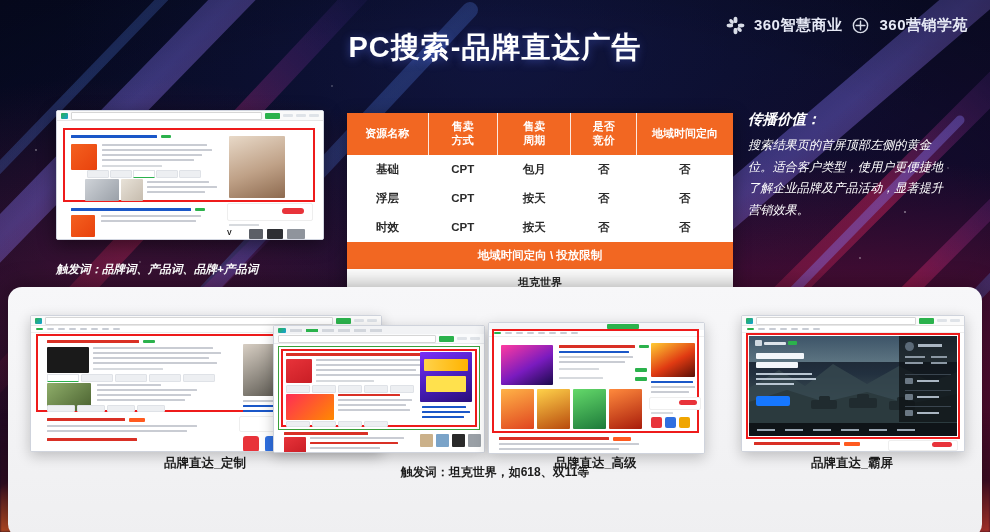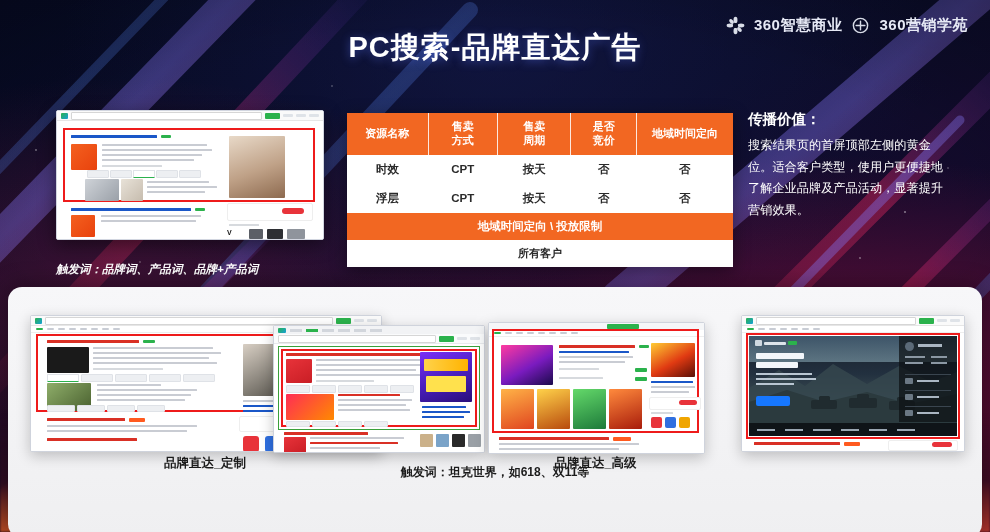--- a/index.html
+++ b/index.html
@@ -86,7 +86,7 @@
   .tbl .tail td{background:#ffffff;color:#2a2a2a;font-size:11px;padding:6px 2px;}
 
   
-  .value-block{position:absolute;left:748px;top:110px;width:200px;color:#fff;}
+  .value-block{position:absolute;left:748px;top:110px;width:200px;color:#fff;font-style:italic;}
   .value-title{font-size:14.5px;font-weight:bold;margin-bottom:6px;}
   .value-body{font-size:12.2px;line-height:1.78;font-weight:500;}
 

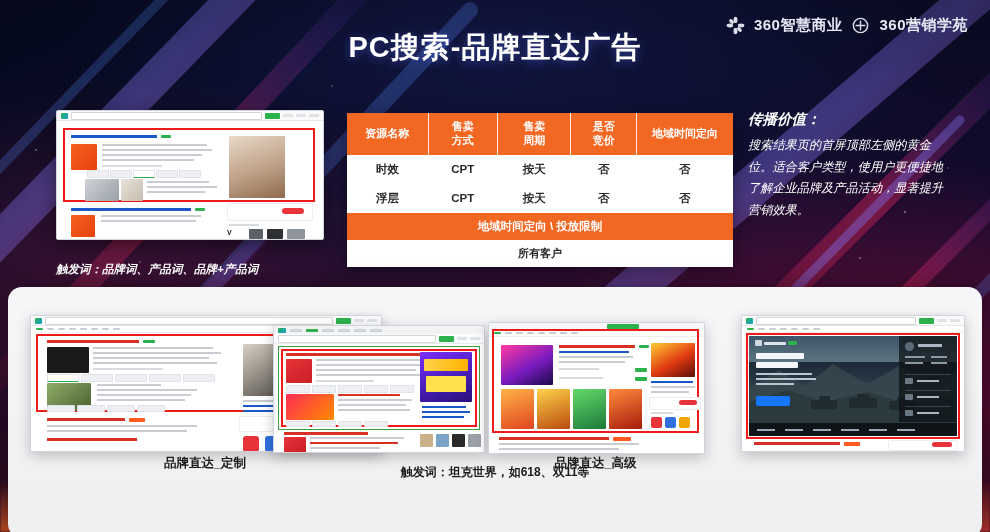--- a/index.html
+++ b/index.html
@@ -270,6 +270,13 @@
       </tr>
     </thead>
     <tbody>
+      <tr>
+        <td>基础</td>
+        <td>CPT</td>
+        <td>包月</td>
+        <td>否</td>
+        <td>否</td>
+      </tr>
       <tr>
         <td>时效</td>
         <td>CPT</td>

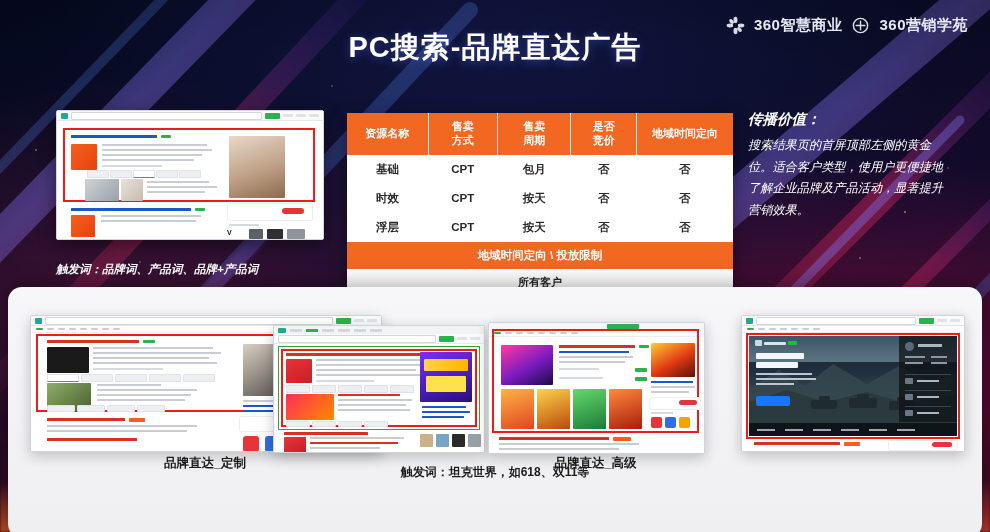--- a/index.html
+++ b/index.html
@@ -278,14 +278,14 @@
         <td>否</td>
       </tr>
       <tr>
-        <td>时效</td>
+        <td>浮层</td>
         <td>CPT</td>
         <td>按天</td>
         <td>否</td>
         <td>否</td>
       </tr>
       <tr>
-        <td>浮层</td>
+        <td>时效</td>
         <td>CPT</td>
         <td>按天</td>
         <td>否</td>

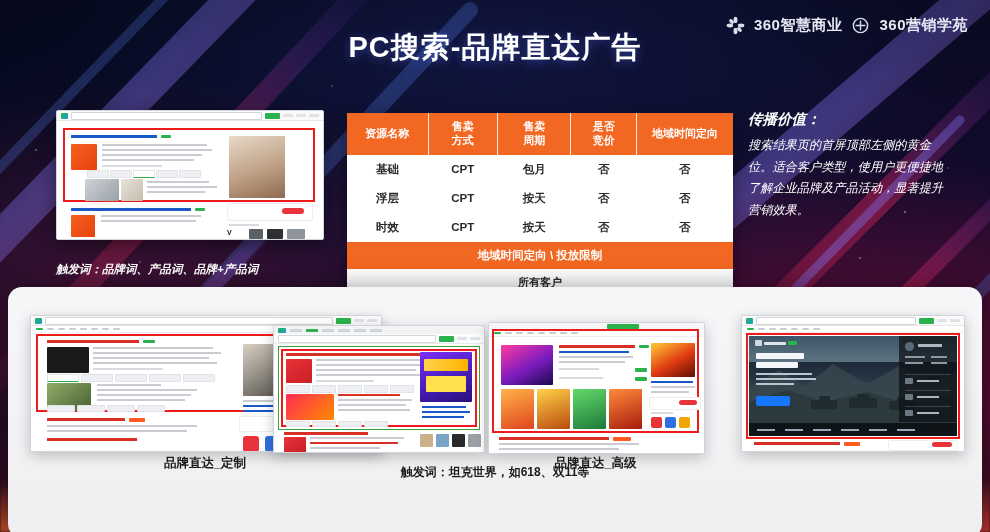--- a/index.html
+++ b/index.html
@@ -295,7 +295,7 @@
         <td colspan="5">地域时间定向 \ 投放限制</td>
       </tr>
       <tr class="tail">
-        <td colspan="5">所有客户</td>
+        <td colspan="5">坦克世界</td>
       </tr>
     </tbody>
   </table>

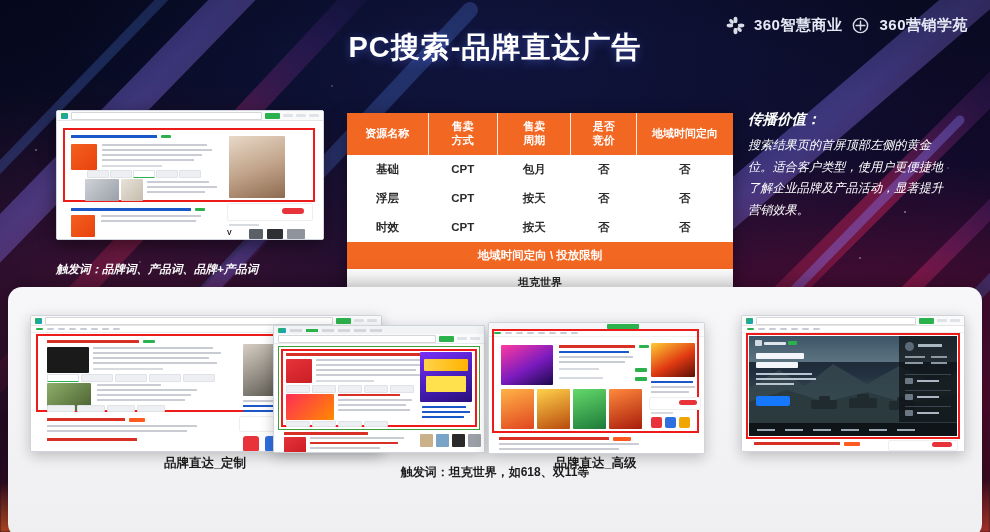--- a/index.html
+++ b/index.html
@@ -554,6 +554,7 @@
         <span class="sr-only">坦克世界 霸屏样式示例</span>
       </div>
     </div>
+    <div class="cap" style="left:733px;top:168px;width:222px;">品牌直达_霸屏</div>
 
     <div class="trigger-bottom" style="top:177px;">触发词：坦克世界，如618、双11等</div>
   </div>

